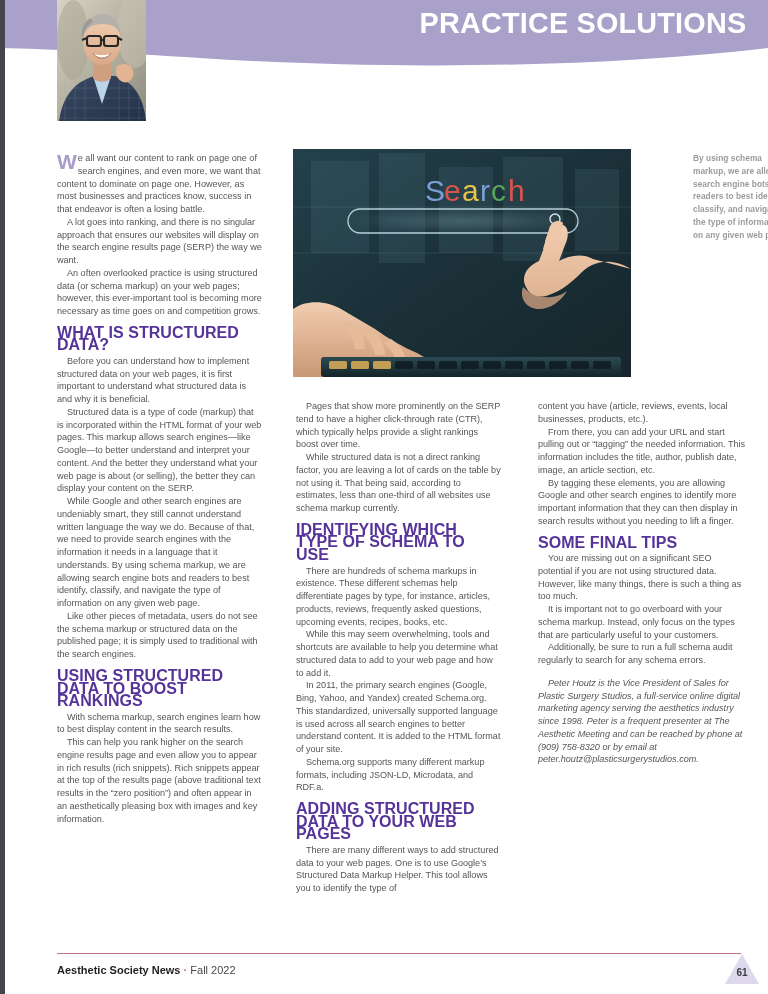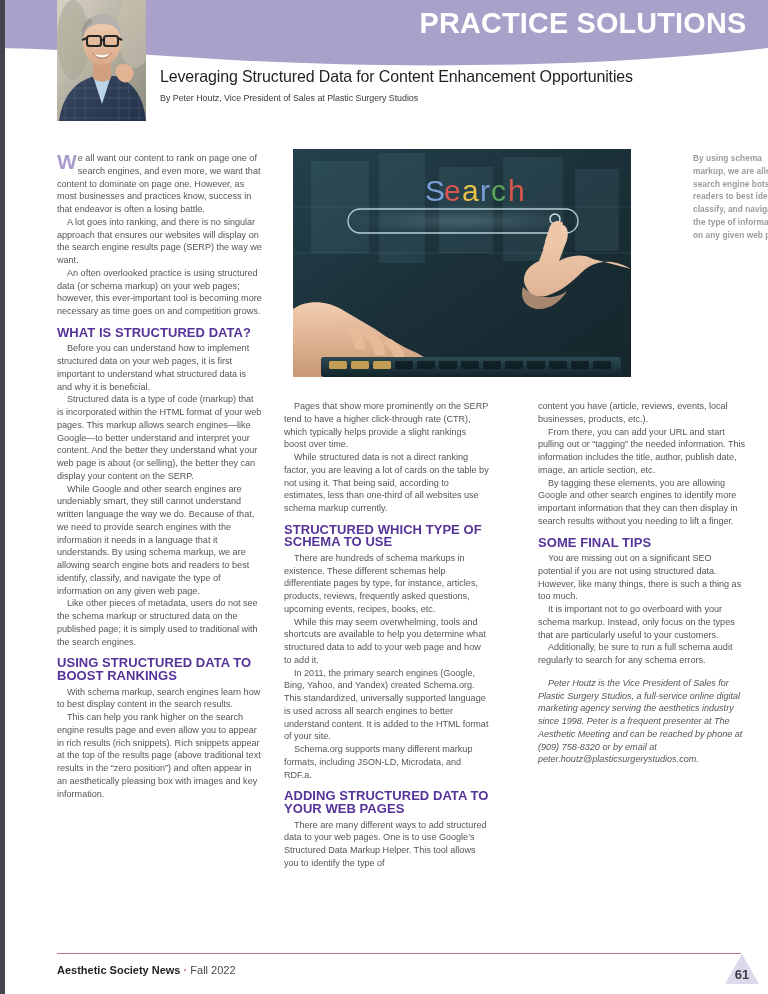--- a/index.html
+++ b/index.html
@@ -276,10 +276,6 @@
     </svg>
   </div>
 
-  <div class="title-block">
-    <h1 class="article-title">Leveraging Structured Data for Content Enhancement Opportunities</h1>
-    <div class="article-byline">By Peter Houtz, Vice President of Sales at Plastic Surgery Studios</div>
-  </div>
 
   <div class="hero">
     <svg width="338" height="228" viewBox="0 0 338 228">

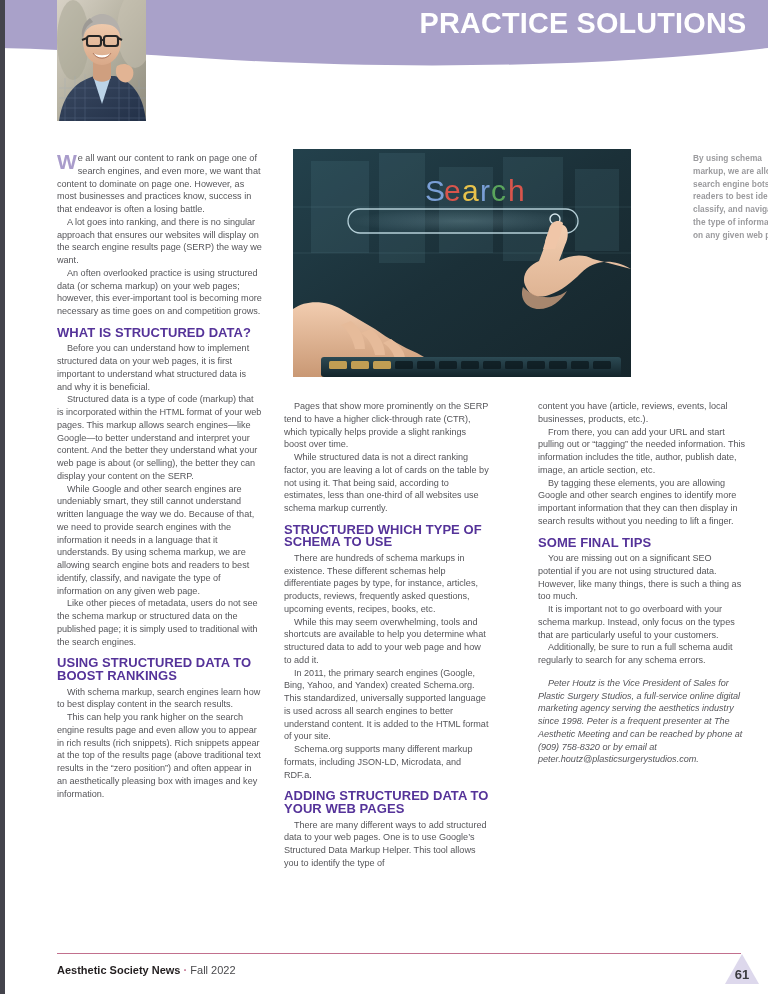--- a/index.html
+++ b/index.html
@@ -133,7 +133,7 @@
   }
   .col p.noindent { text-indent: 0; }
   .col h2 {
-    font-size: 13px;
+    font-size: 16px;
     font-weight: 700;
     color: #553399;
     margin: 9px 0 3px 0;

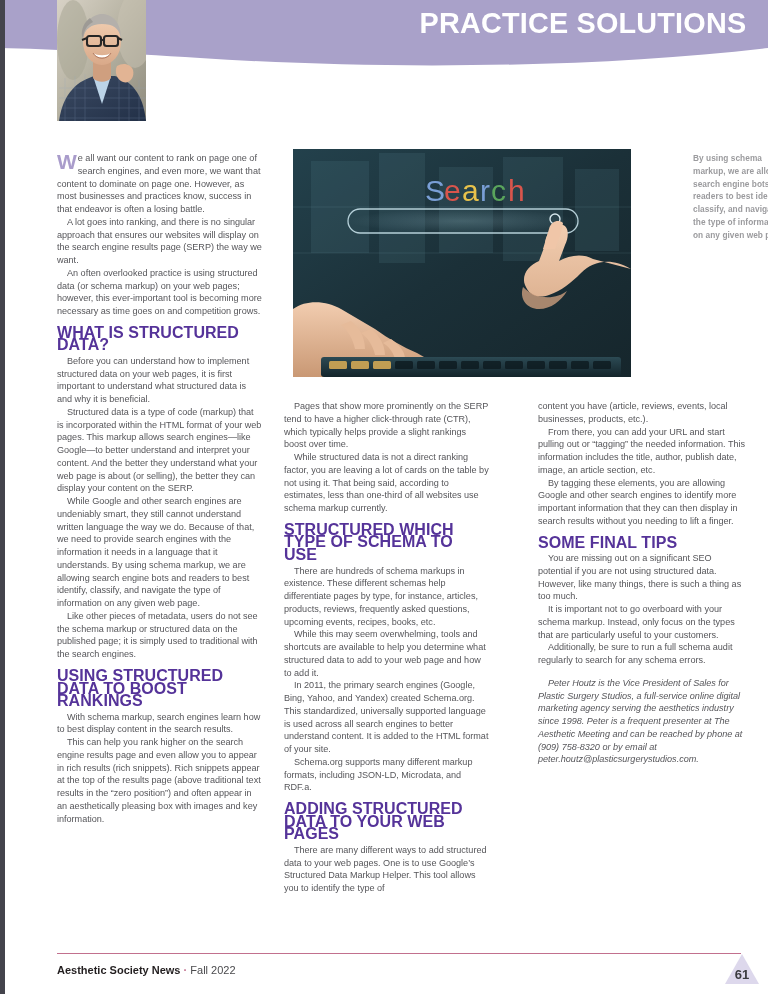--- a/index.html
+++ b/index.html
@@ -159,7 +159,7 @@
   }
 
   #col1 { left: 57px; top: 152px; width: 205px; }
-  #col2 { left: 284px; top: 400px; width: 205px; }
+  #col2 { left: 296px; top: 400px; width: 205px; }
   #col3 { left: 529px; top: 400px; width: 210px; margin-left: 9px; }
 
   

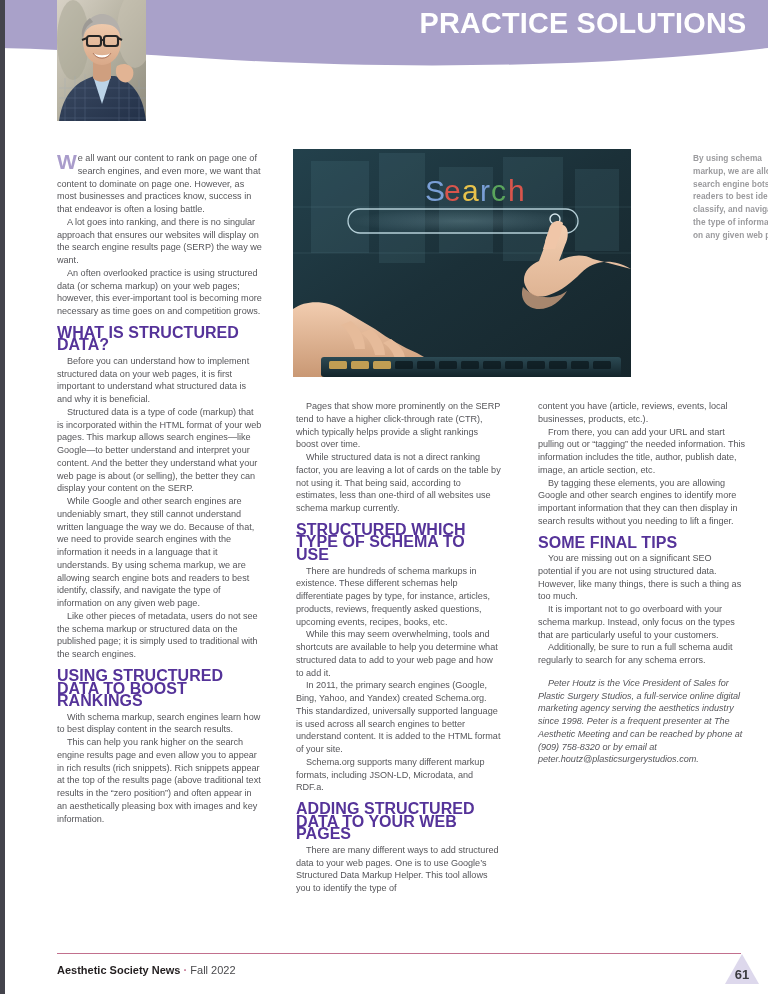--- a/index.html
+++ b/index.html
@@ -386,7 +386,7 @@
   <div class="col" id="col2">
     <p>Pages that show more prominently on the SERP tend to have a higher click-through rate (CTR), which typically helps provide a slight rankings boost over time.</p>
     <p>While structured data is not a direct ranking factor, you are leaving a lot of cards on the table by not using it. That being said, according to estimates, less than one-third of all websites use schema markup currently.</p>
-    <h2>STRUCTURED WHICH TYPE OF SCHEMA TO USE</h2>
+    <h2>IDENTIFYING WHICH TYPE OF SCHEMA TO USE</h2>
     <p>There are hundreds of schema markups in existence. These different schemas help differentiate pages by type, for instance, articles, products, reviews, frequently asked questions, upcoming events, recipes, books, etc.</p>
     <p>While this may seem overwhelming, tools and shortcuts are available to help you determine what structured data to add to your web page and how to add it.</p>
     <p>In 2011, the primary search engines (Google, Bing, Yahoo, and Yandex) created Schema.org. This standardized, universally supported language is used across all search engines to better understand content. It is added to the HTML format of your site.</p>

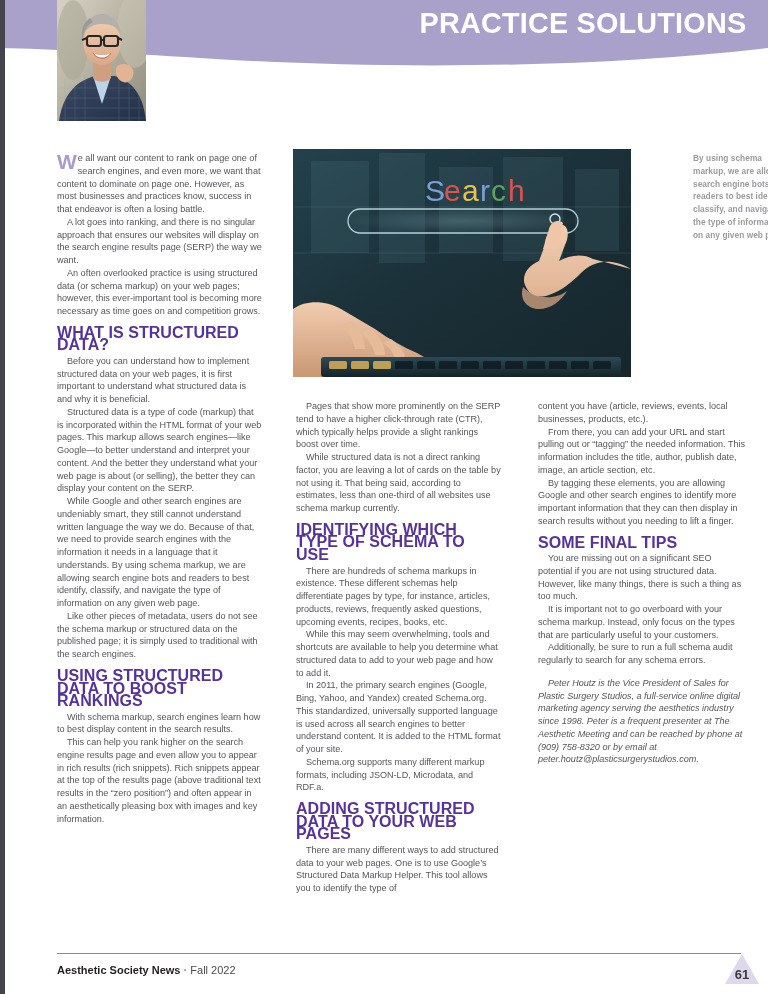--- a/index.html
+++ b/index.html
@@ -196,7 +196,7 @@
     width: 36px;
     text-align: center;
     font-family: "Liberation Sans", sans-serif;
-    font-size: 13px;
+    font-size: 10px;
     font-weight: 700;
     color: #3c3c40;
   }

